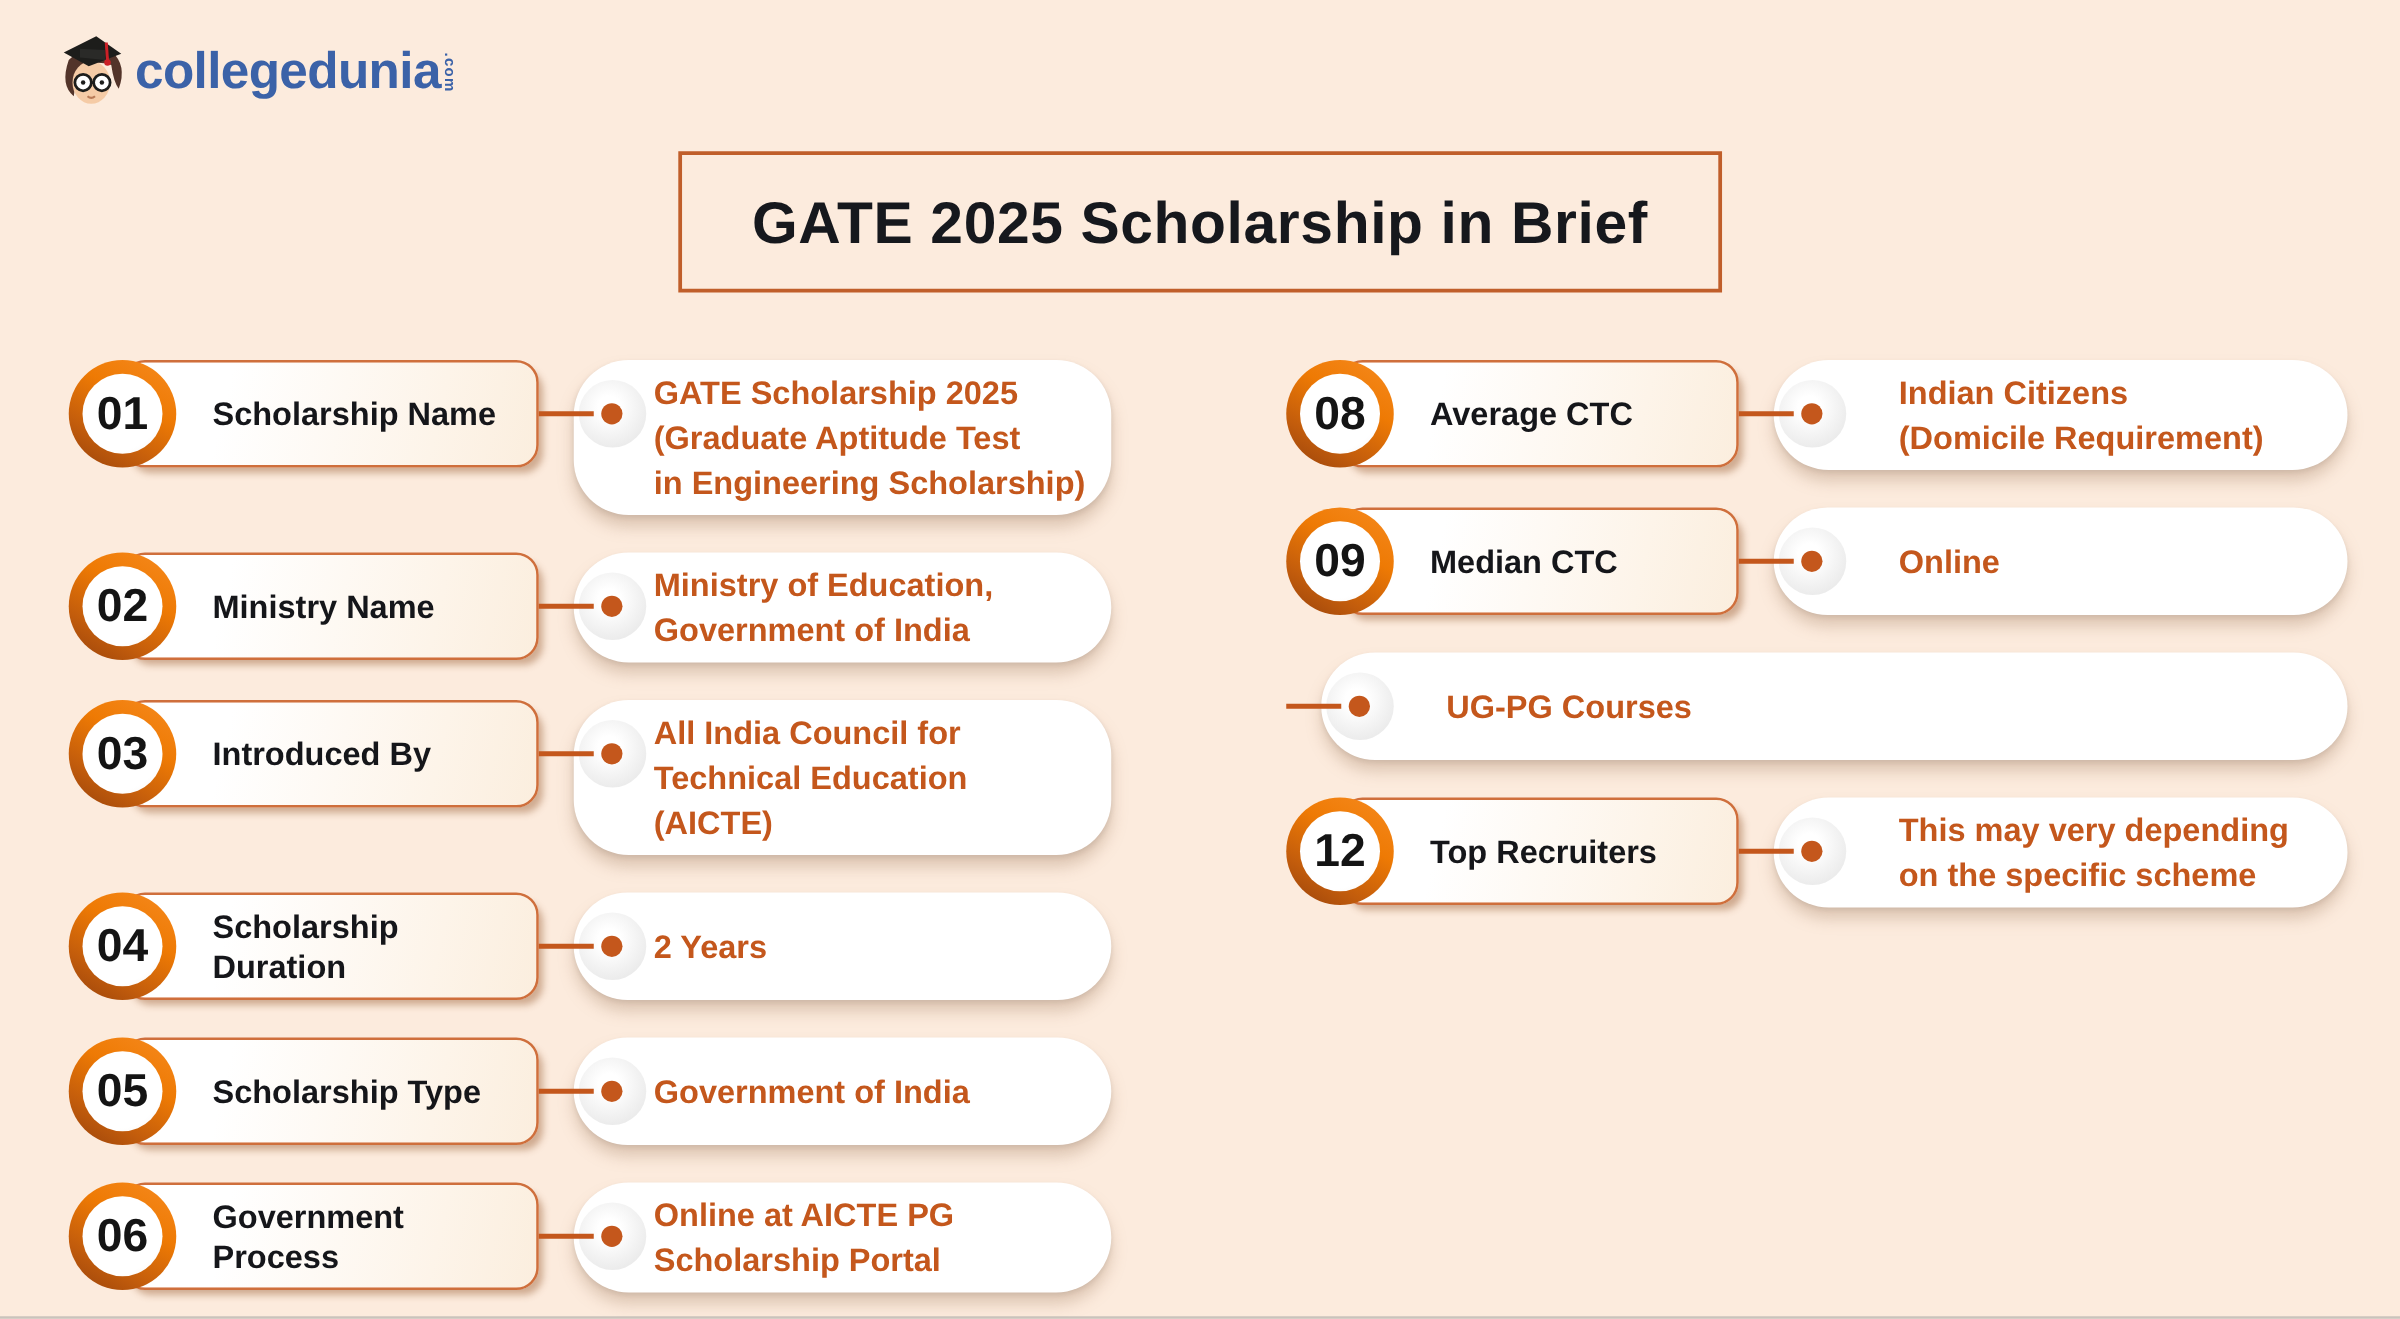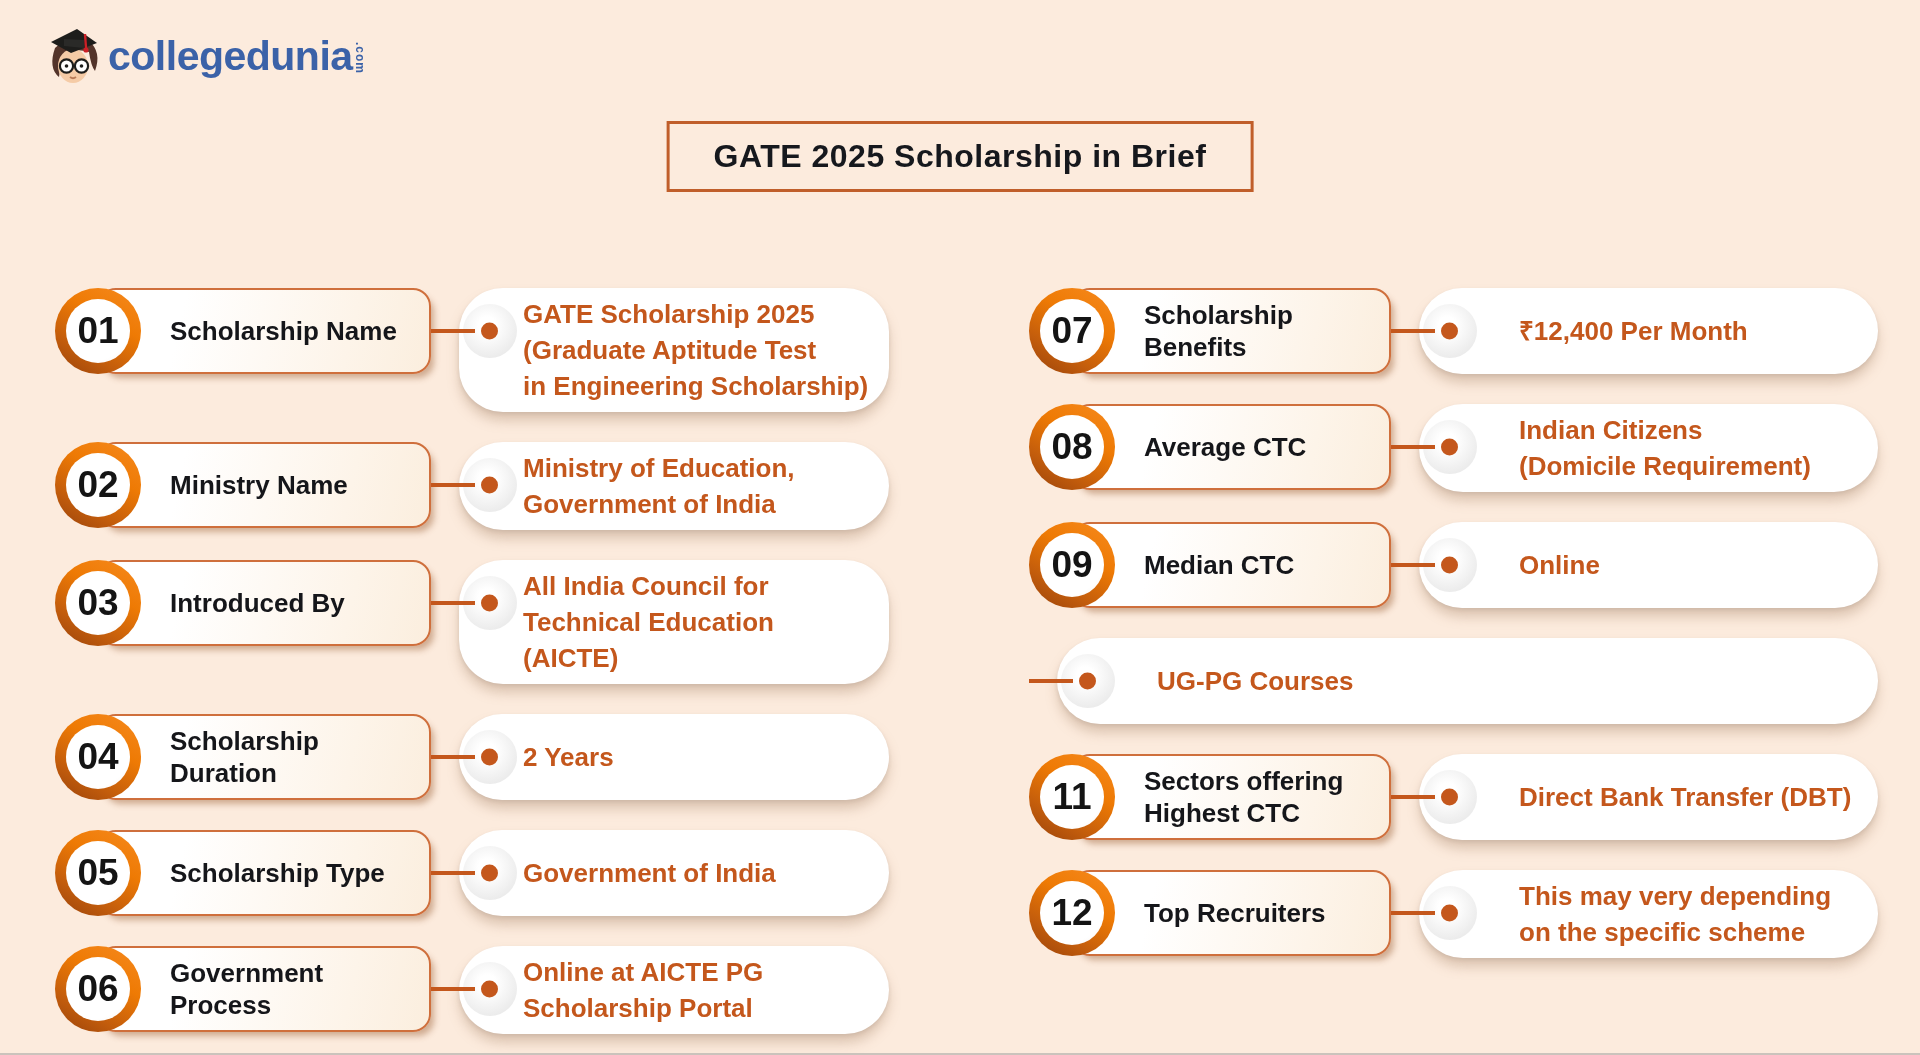--- a/index.html
+++ b/index.html
@@ -32,7 +32,7 @@
     white-space:nowrap;
   }
   .titlebox h1 {
-    margin:0; font-size:32px; font-weight:700; color:#16181d; letter-spacing:0.5px;
+    margin:12px; font-size:47px; font-weight:700; color:#16181d; letter-spacing:0.5px;
   }
 
   

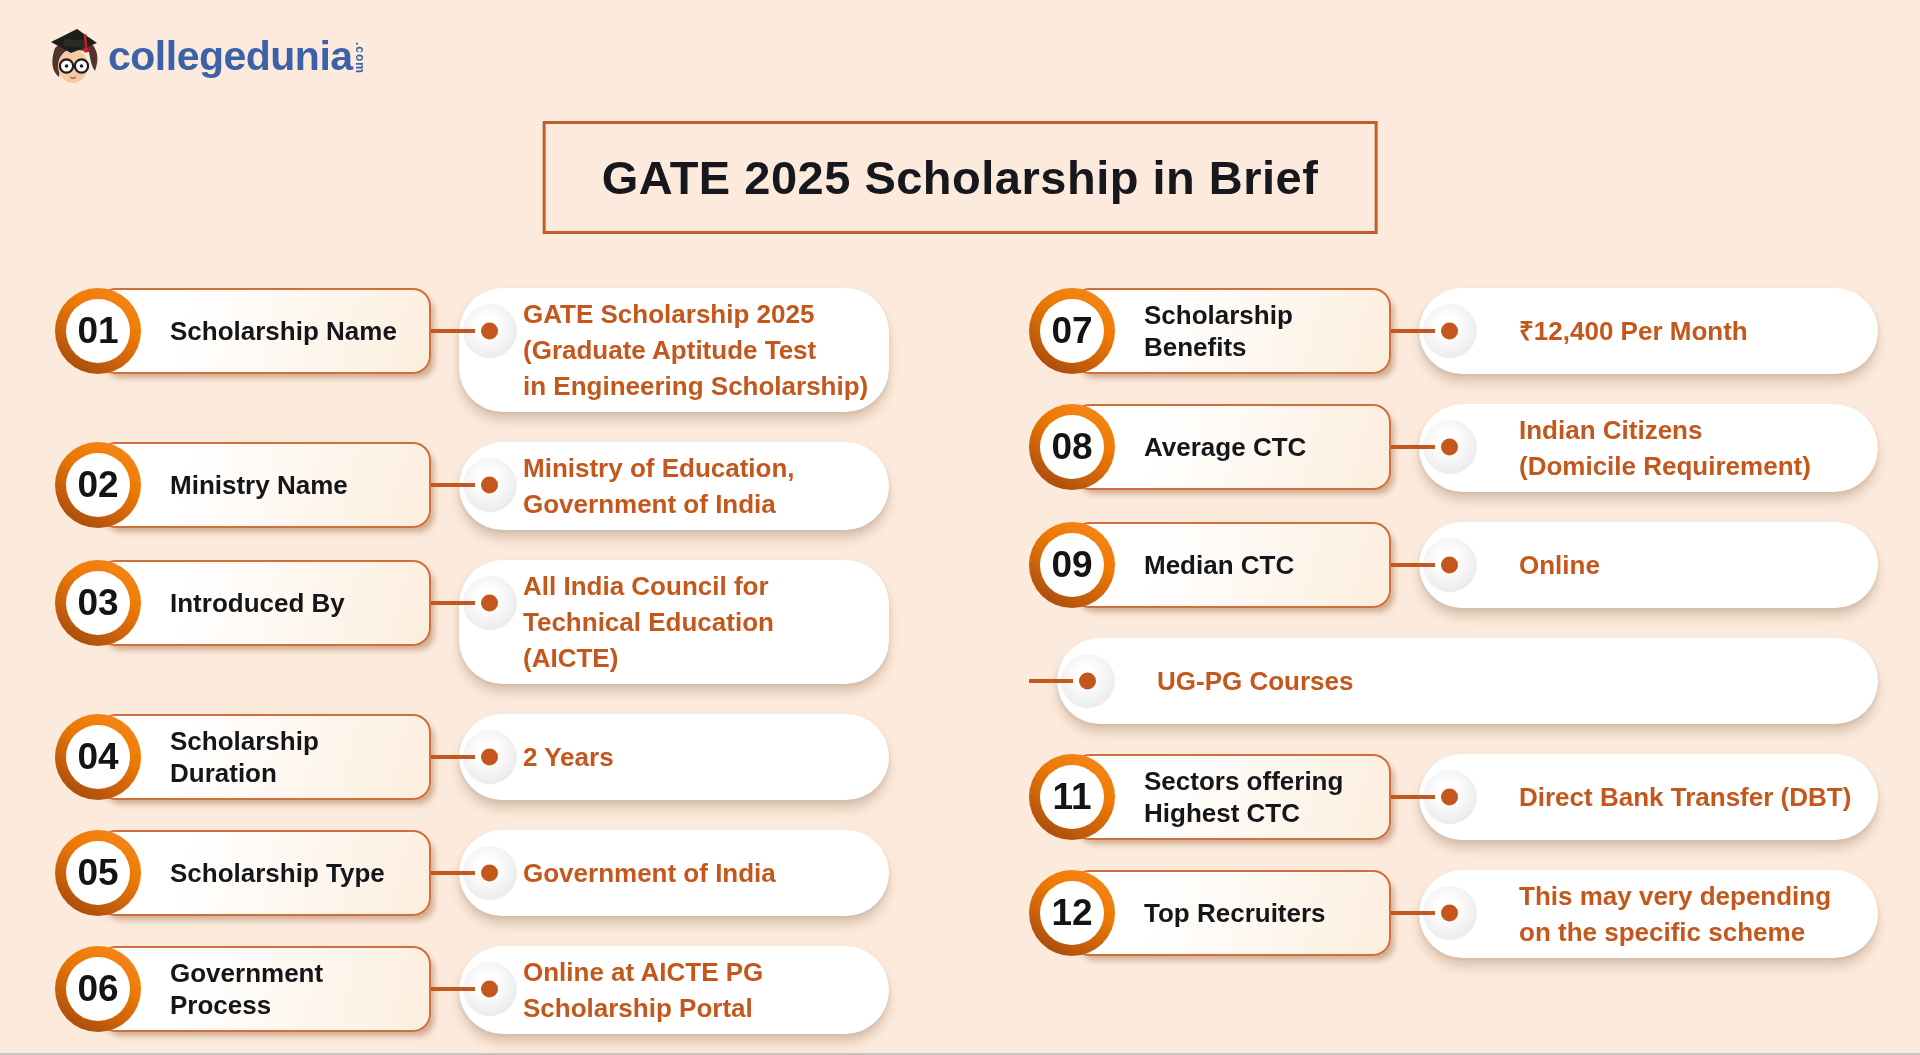--- a/index.html
+++ b/index.html
@@ -275,24 +275,6 @@
 
     <div class="col col-right">
 
-      <div class="row">
-        <div class="labelzone">
-          <div class="badge">
-              <span class="badge-inner">07</span>
-            </div>
-          <div class="label-pill">
-              <span>Scholarship Benefits</span>
-            </div>
-        </div>
-        <div class="connector"></div>
-        <div class="value-pill">
-          <span class="halo"></span>
-            <span class="dot"></span>
-          <div class="vtext">
-            <span class="vline">₹12,400 Per Month</span>
-          </div>
-        </div>
-      </div>
 
       <div class="row">
         <div class="labelzone">

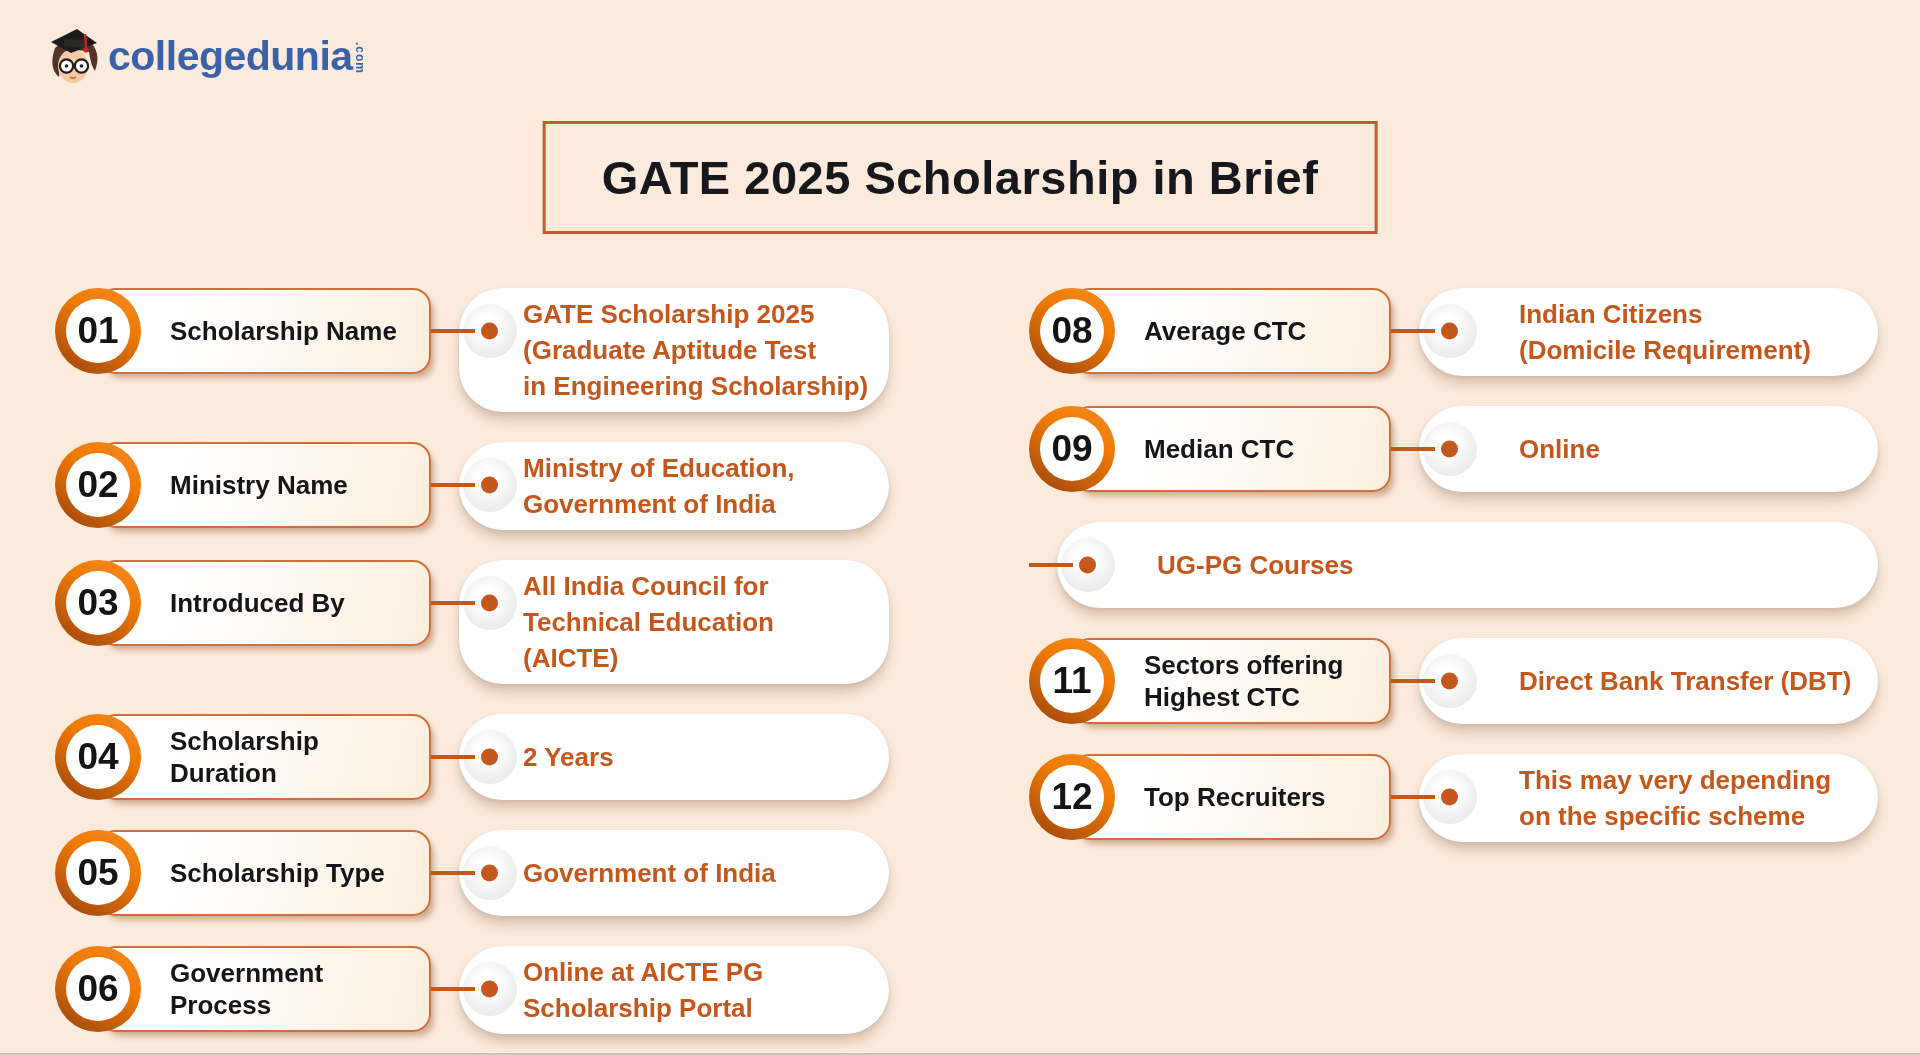--- a/index.html
+++ b/index.html
@@ -326,24 +326,6 @@
         </div>
       </div>
 
-      <div class="row">
-        <div class="labelzone">
-          <div class="badge">
-              <span class="badge-inner">11</span>
-            </div>
-          <div class="label-pill">
-              <span>Sectors offering Highest CTC</span>
-            </div>
-        </div>
-        <div class="connector"></div>
-        <div class="value-pill">
-          <span class="halo"></span>
-            <span class="dot"></span>
-          <div class="vtext">
-            <span class="vline">Direct Bank Transfer (DBT)</span>
-          </div>
-        </div>
-      </div>
 
       <div class="row">
         <div class="labelzone">

